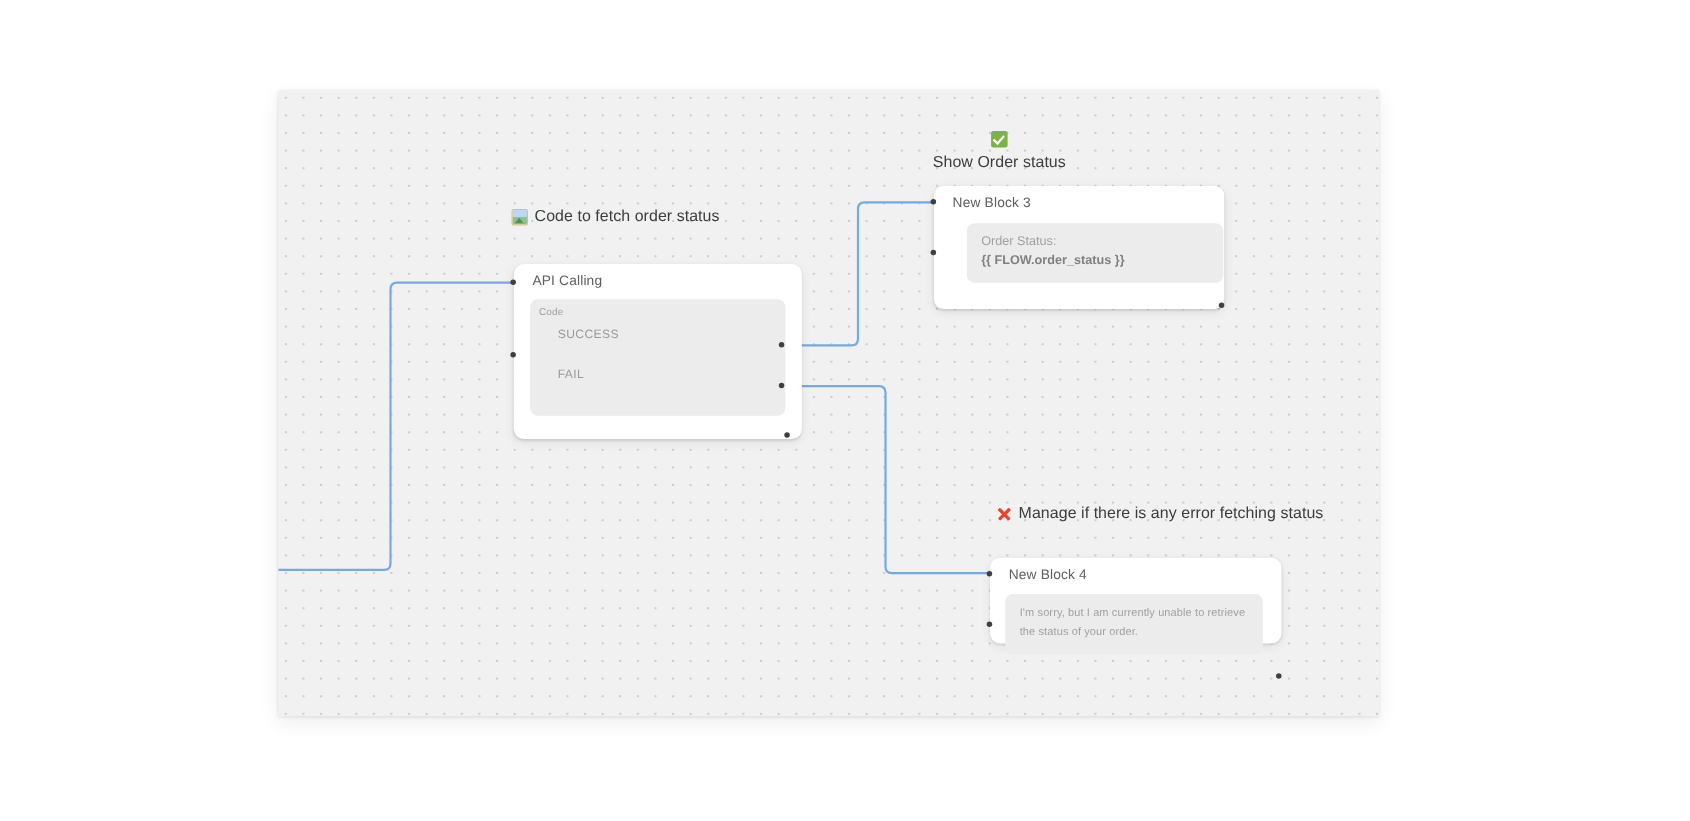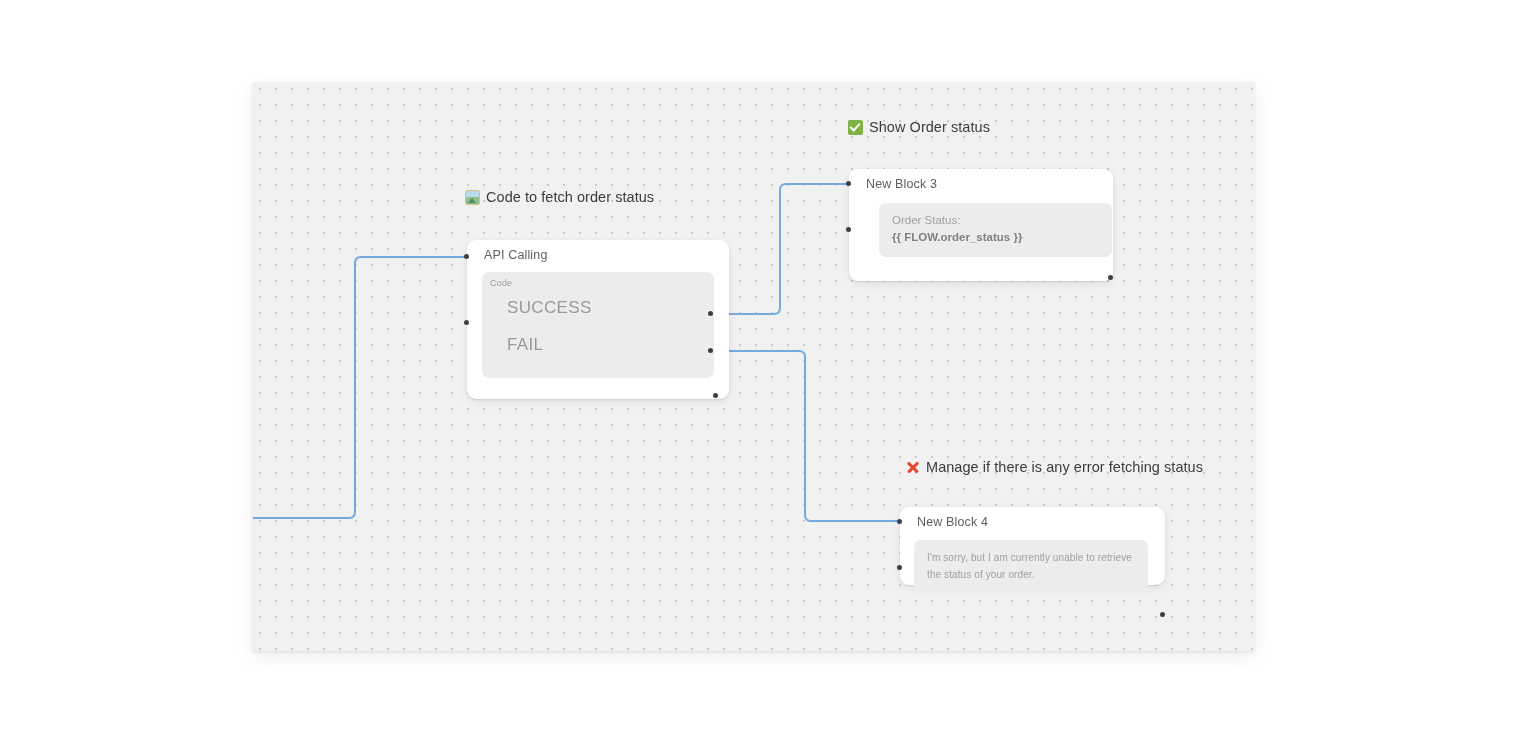--- a/index.html
+++ b/index.html
@@ -205,7 +205,7 @@
     <span>Code to fetch order status</span>
   </div>
 
-  <div class="annotation" style="left:595px; top:37px;">
+  <div class="annotation" style="left:595px; top:37px;flex-direction:column;">
     <span class="anno-icon icon-check-box"></span>
     <span>Show Order status</span>
   </div>

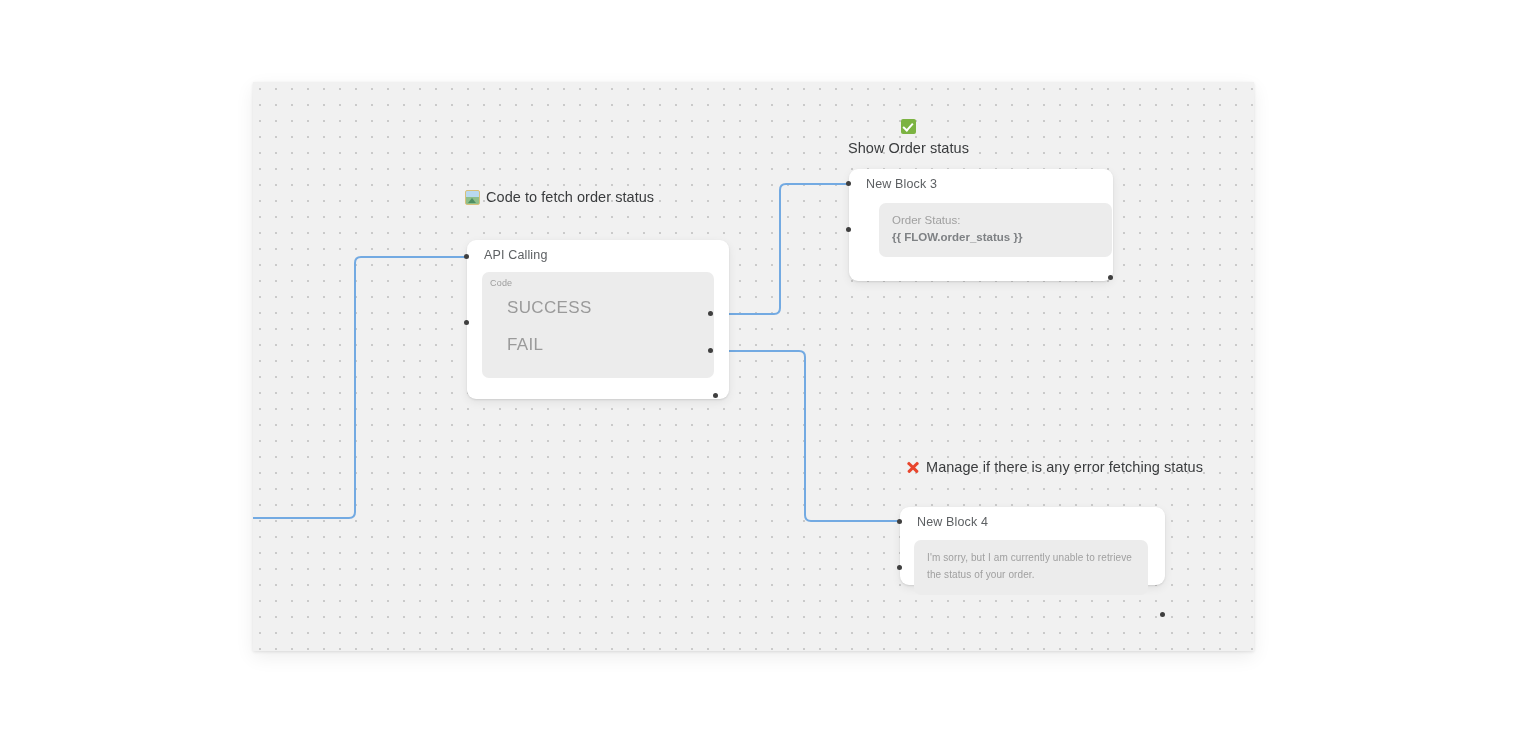--- a/index.html
+++ b/index.html
@@ -80,7 +80,7 @@
   .body-line {
     position: absolute;
     left: 25px;
-    font-size: 17px;
+    font-size: 11px;
     color: #9a9a9a;
     letter-spacing: 0.35px;
     white-space: nowrap;

